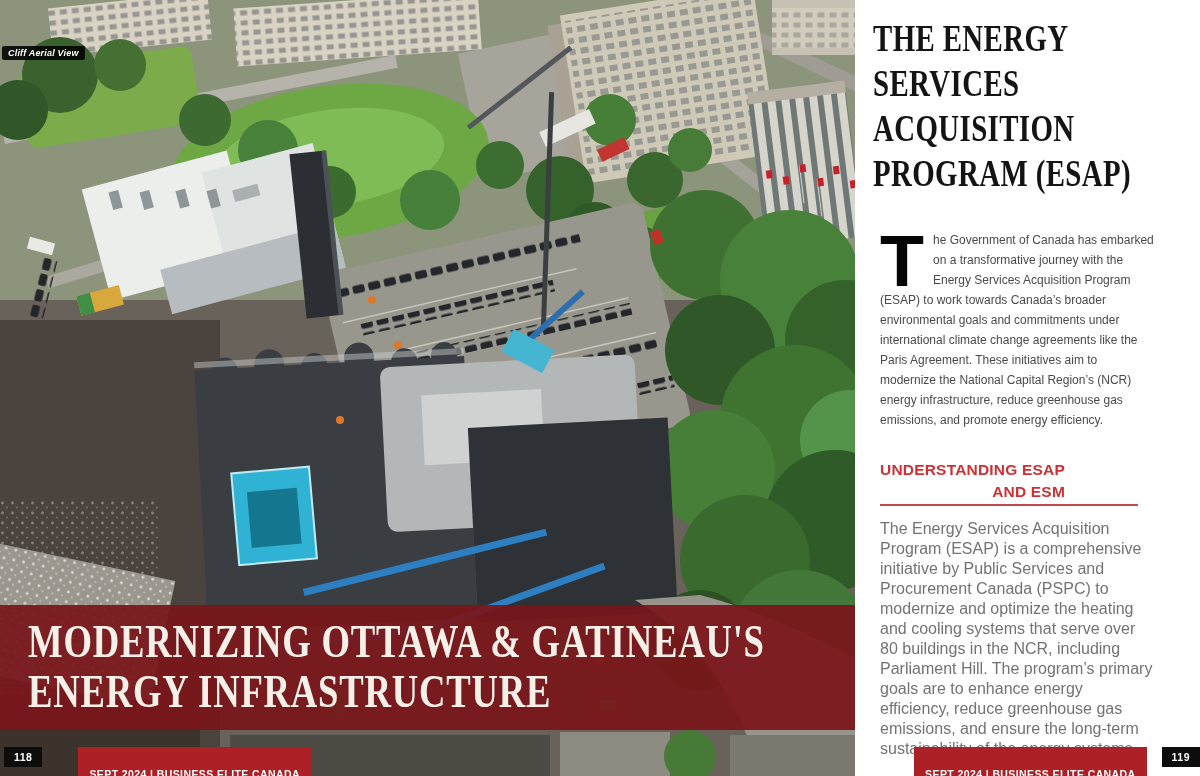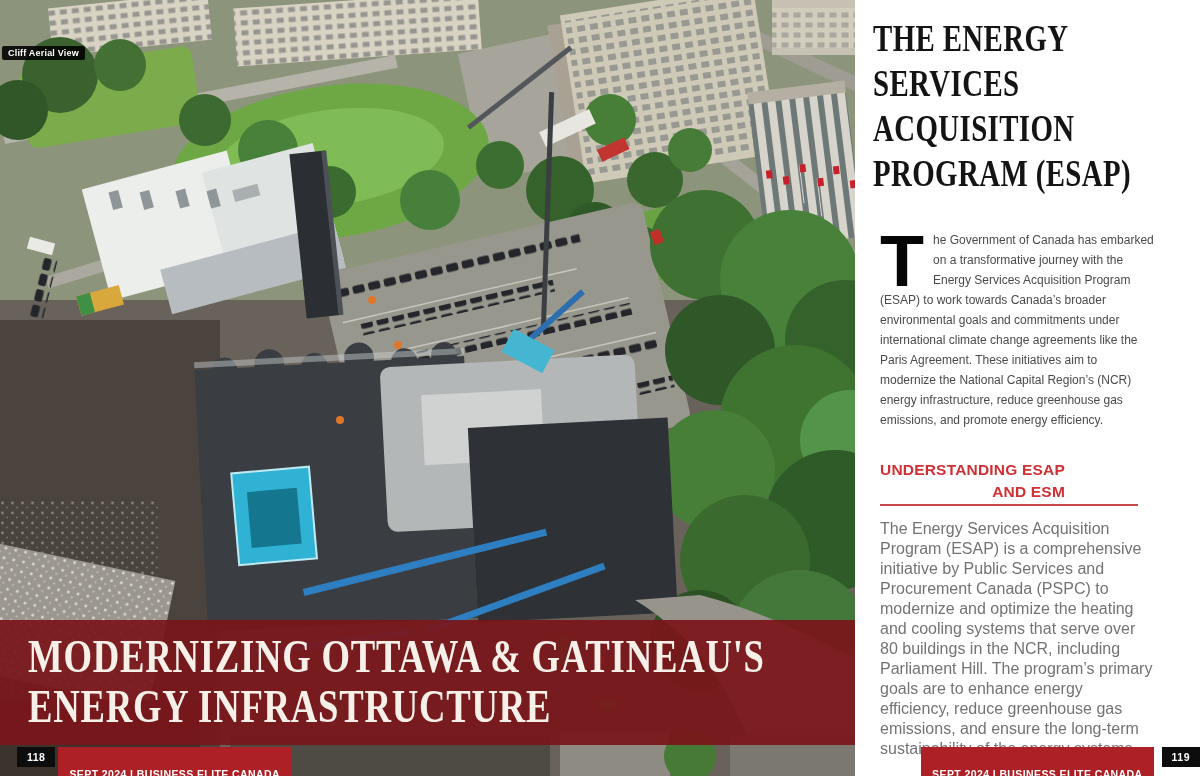--- a/index.html
+++ b/index.html
@@ -11,7 +11,7 @@
   .photo-page svg{position:absolute;left:0;top:0;}
 
   .photo-badge{position:absolute;left:2px;top:46px;background:rgba(0,0,0,.88);color:#fff;
-               font-size:9px;font-weight:bold;padding:2px 6px;border-radius:2px;
+               font-size:9px;font-style:italic;font-weight:bold;padding:2px 6px;border-radius:2px;
                letter-spacing:.2px;}
 
   .overlay-band{position:absolute;left:0;top:620px;width:999px;height:125px;

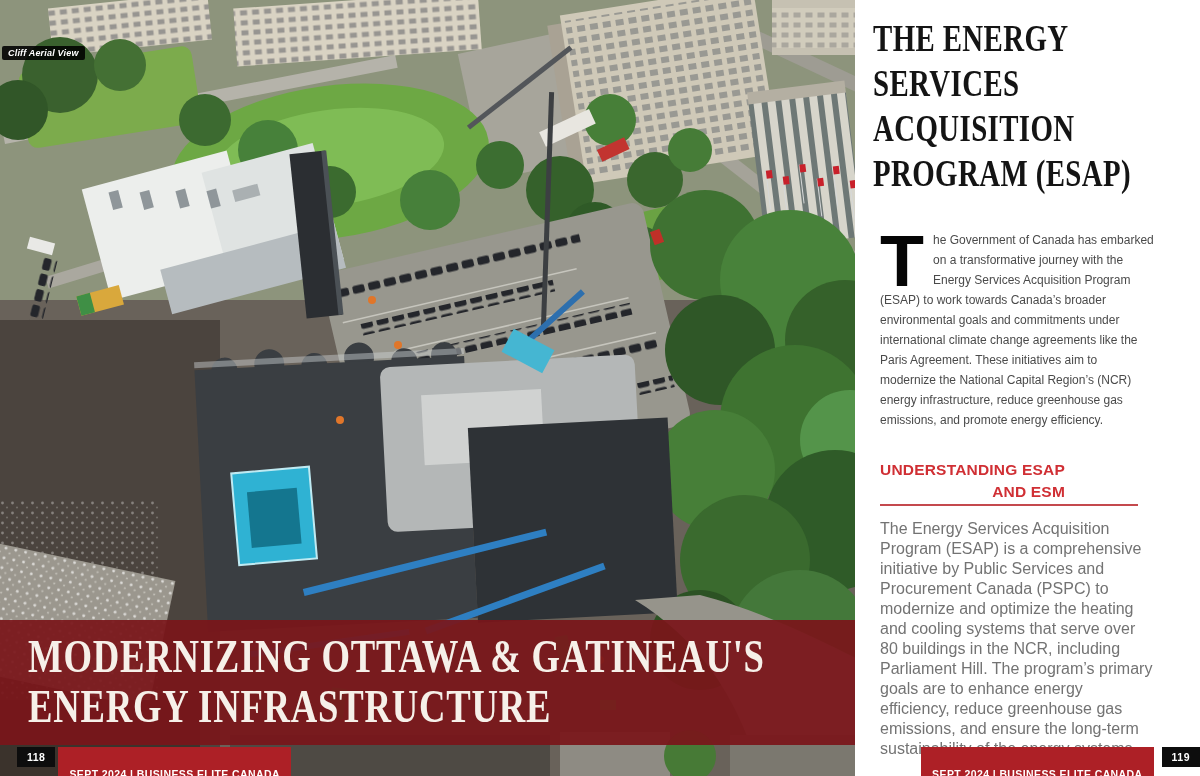--- a/index.html
+++ b/index.html
@@ -14,7 +14,7 @@
                font-size:9px;font-style:italic;font-weight:bold;padding:2px 6px;border-radius:2px;
                letter-spacing:.2px;}
 
-  .overlay-band{position:absolute;left:0;top:620px;width:999px;height:125px;
+  .overlay-band{position:absolute;left:0;top:605px;width:999px;height:125px;
                 background:rgba(122,21,26,.93);box-sizing:border-box;padding:11px 0 0 28px;}
   .overlay-line{display:block;color:#f6f0e9;font-family:"Liberation Serif",serif;font-weight:bold;
                 font-size:47px;line-height:50px;white-space:nowrap;transform:scaleX(.78);

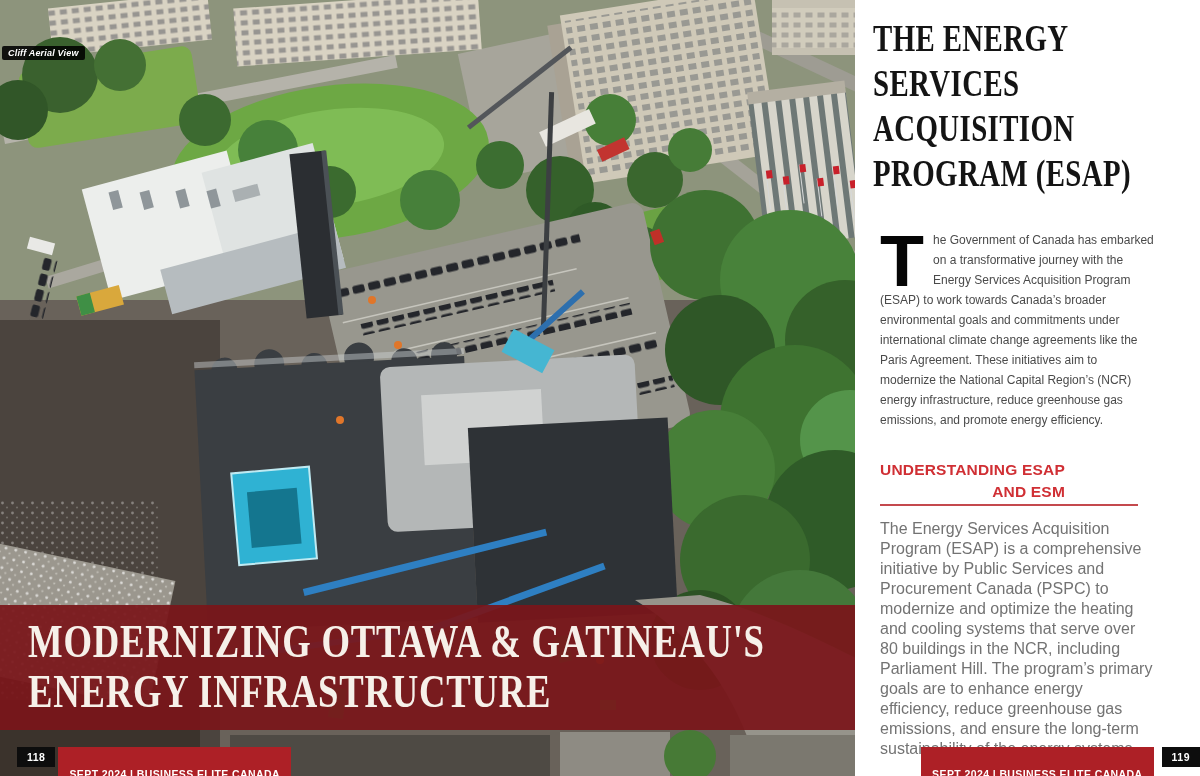--- a/index.html
+++ b/index.html
@@ -21,7 +21,7 @@
                 transform-origin:left;letter-spacing:1px;}
 
   .page-footer{position:absolute;top:747px;height:20px;display:flex;}
-  .pf-left{left:17px;}
+  .pf-left{left:4px;gap:33px;}
   .pf-right{right:0;}
   .pf-num{background:#0d0d0d;color:#fff;font-size:10.5px;font-weight:bold;line-height:20px;
           padding:0 10px;letter-spacing:.5px;}

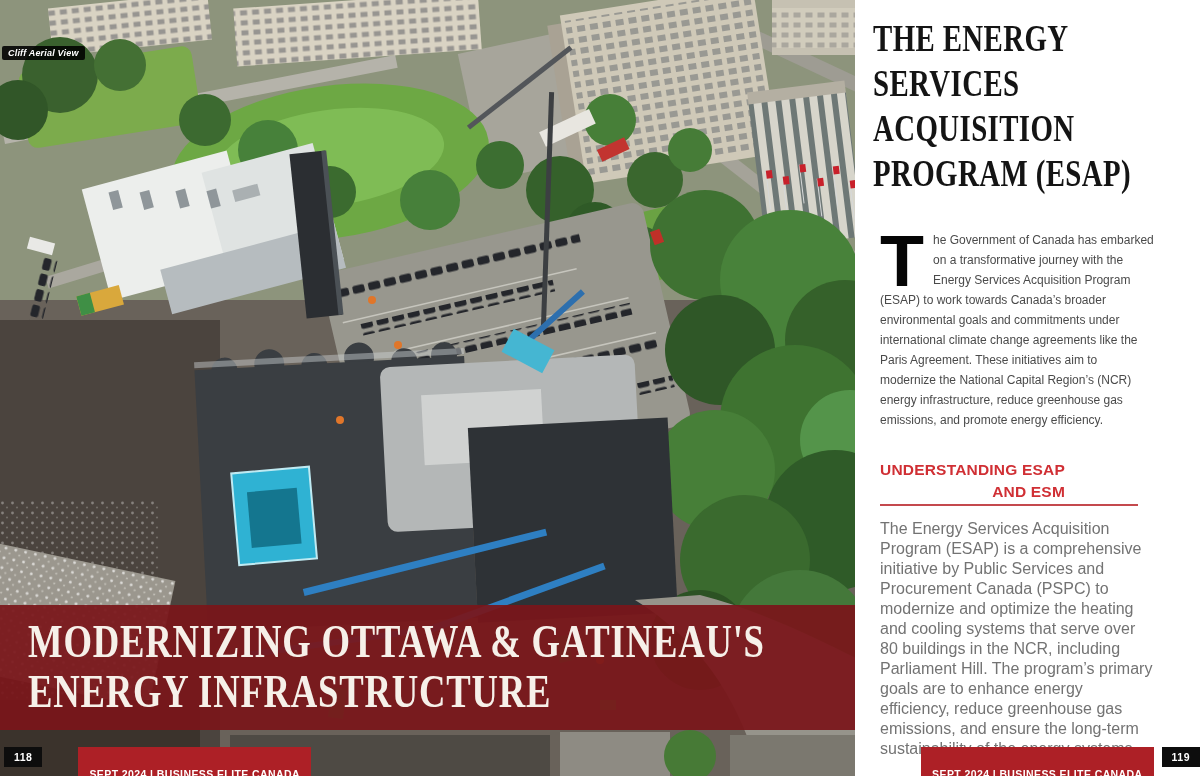--- a/index.html
+++ b/index.html
@@ -28,7 +28,7 @@
   .pf-issue{background:#ad2026;color:#fff;font-size:10.5px;font-weight:bold;line-height:20px;
             padding:17px 11px;letter-spacing:.4px;white-space:nowrap;}
   .pf-left .pf-issue{margin-left:3px;}
-  .pf-right .pf-num{margin-left:8px;}
+  .pf-right .pf-num{margin-left:15px;}
 
   
   .article-page{position:absolute;left:855px;top:0;width:345px;height:776px;background:#ffffff;}

